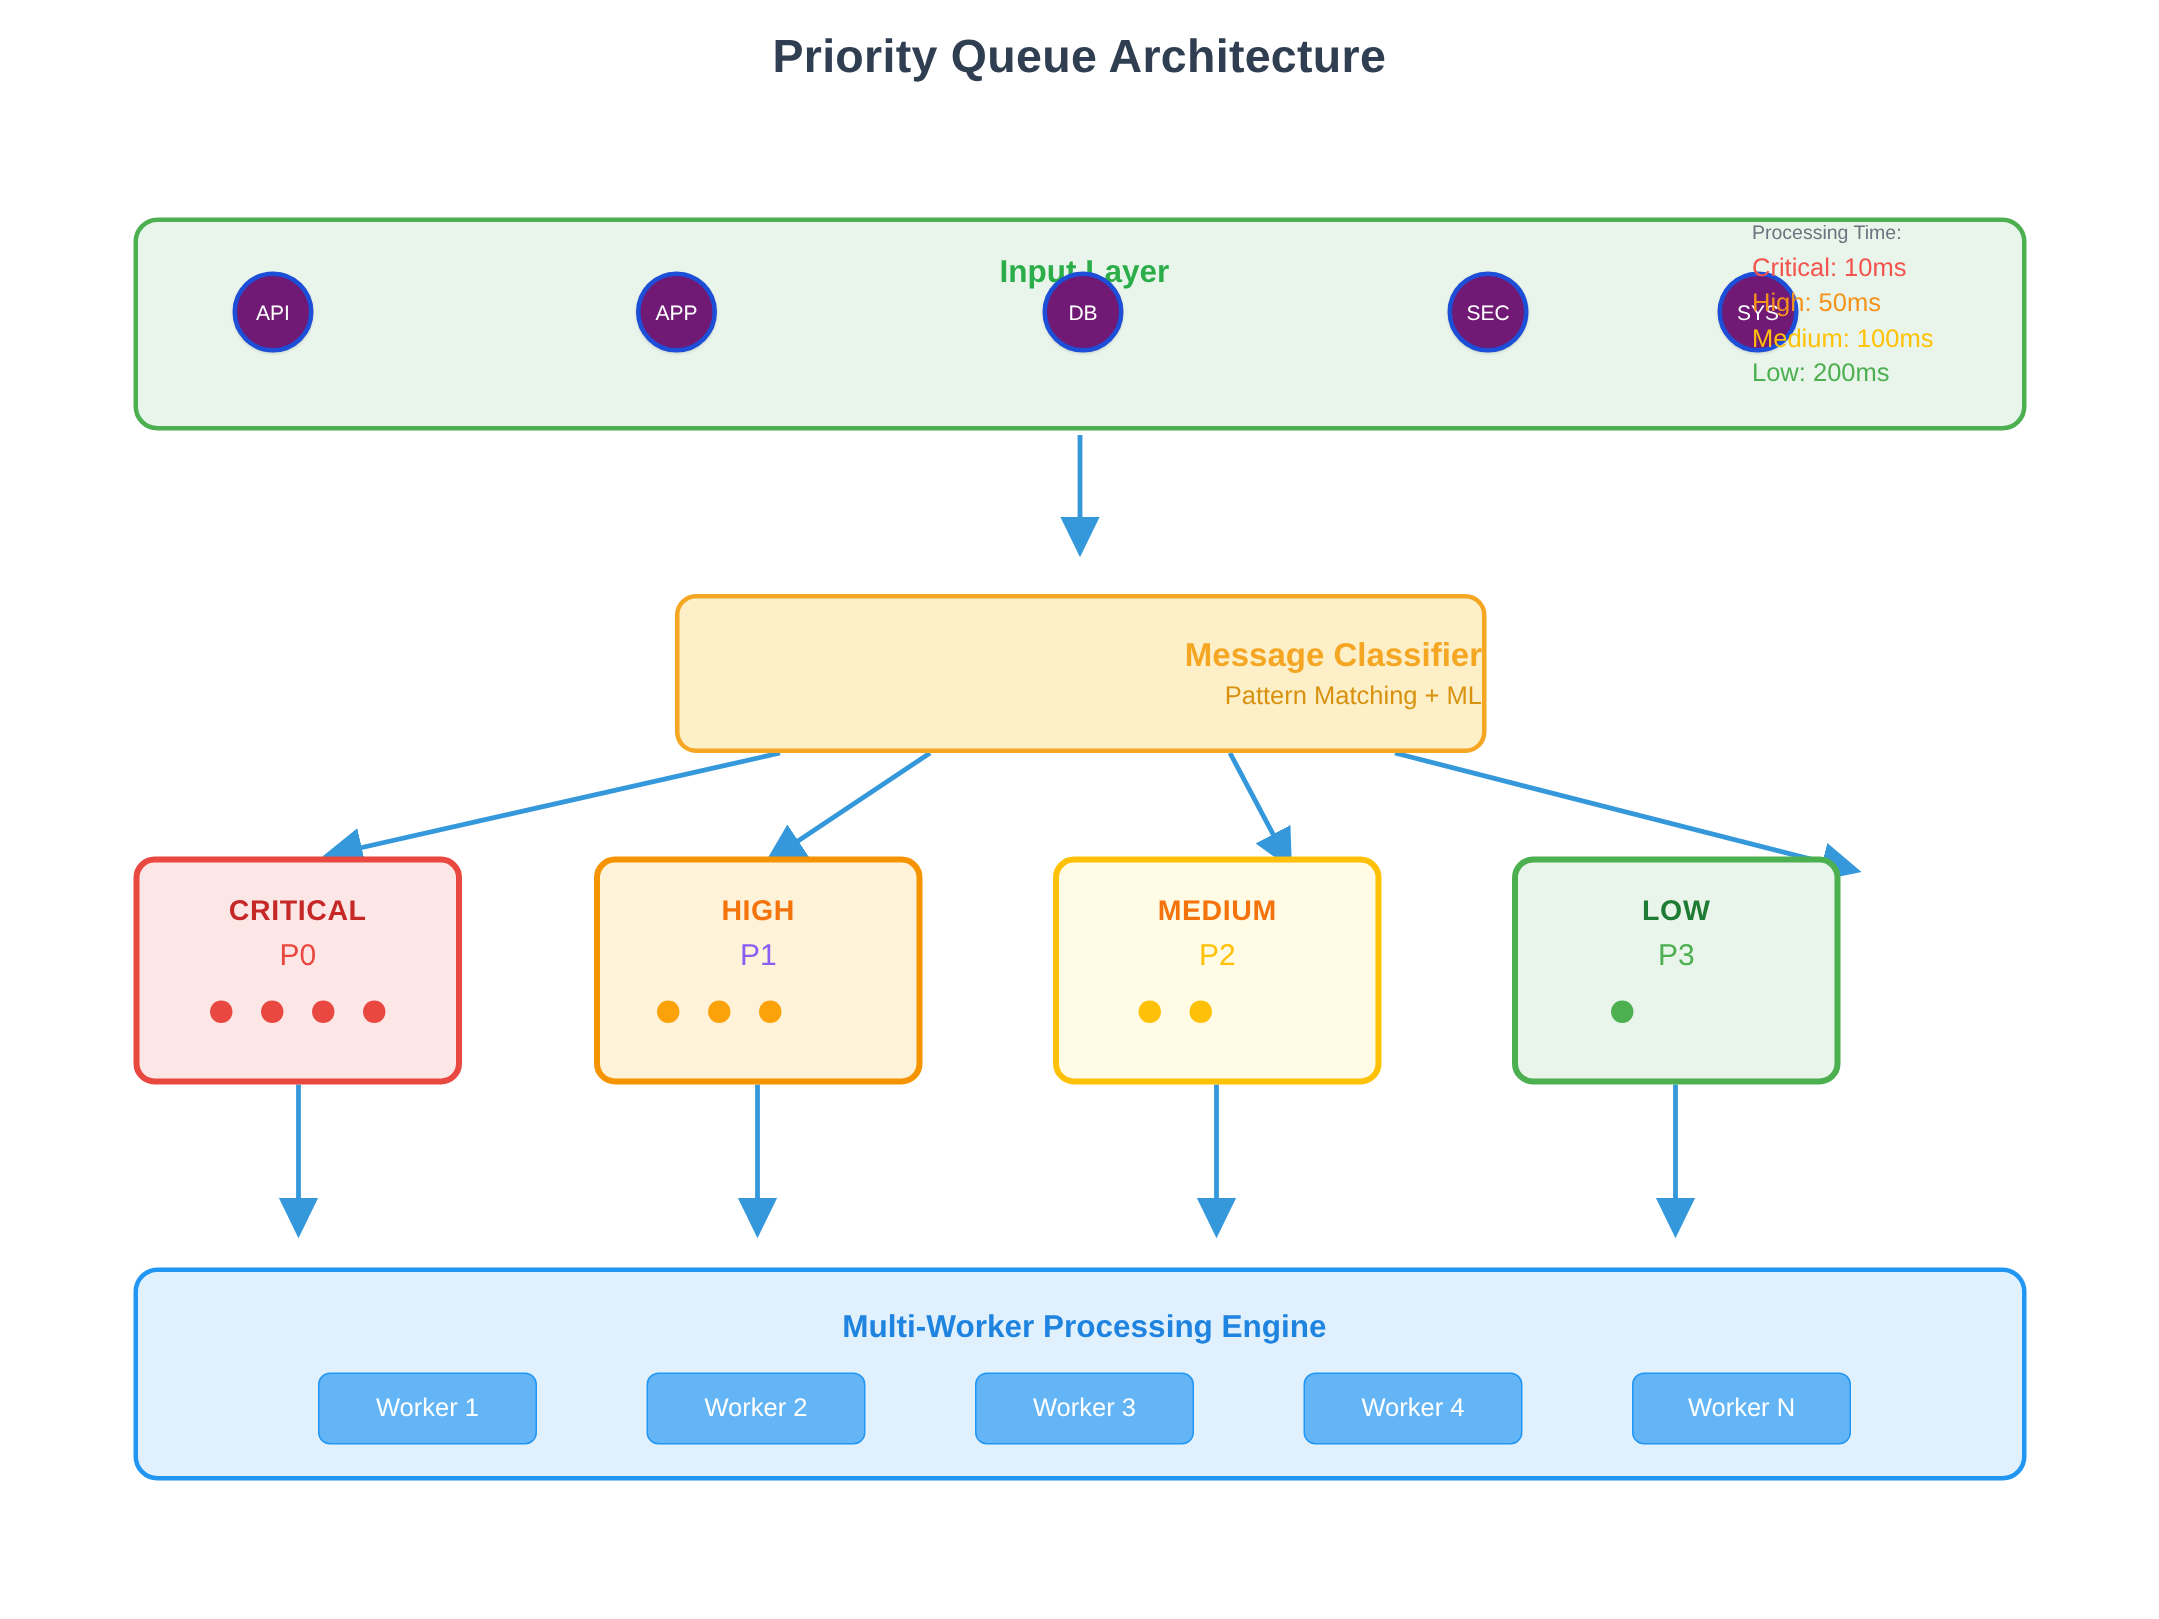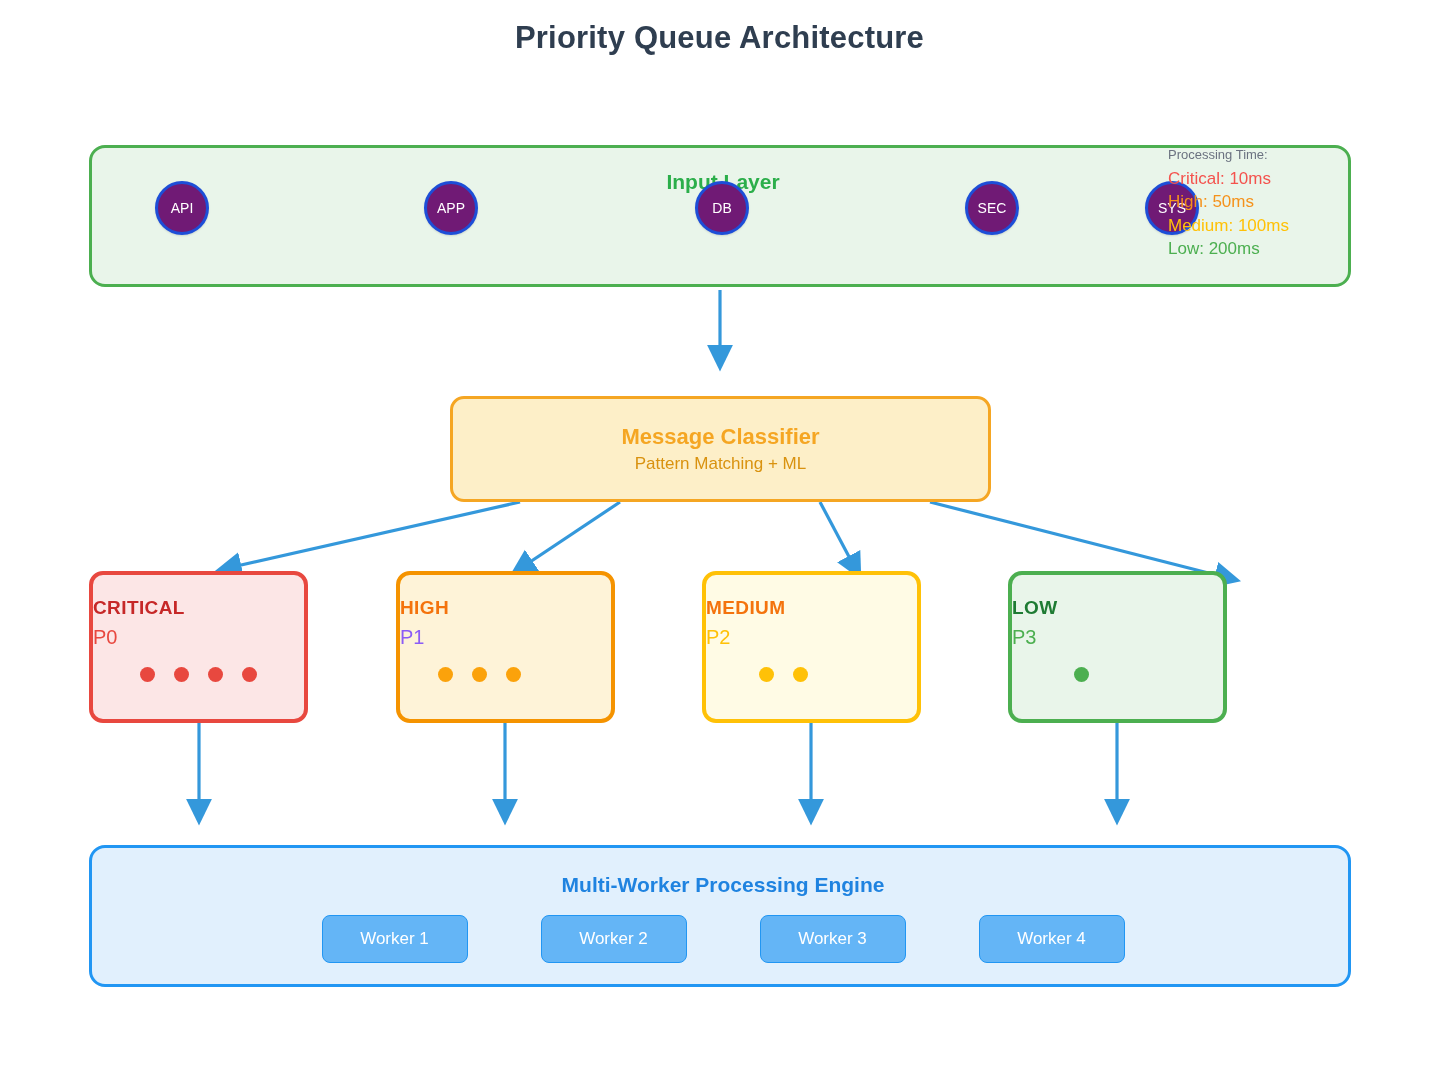--- a/index.html
+++ b/index.html
@@ -95,7 +95,7 @@
     border-radius: 14px;
     display: flex;
     flex-direction: column;
-    align-items: center;
+    align-items: flex-end;
     justify-content: center;
   }
   #classifier-title {

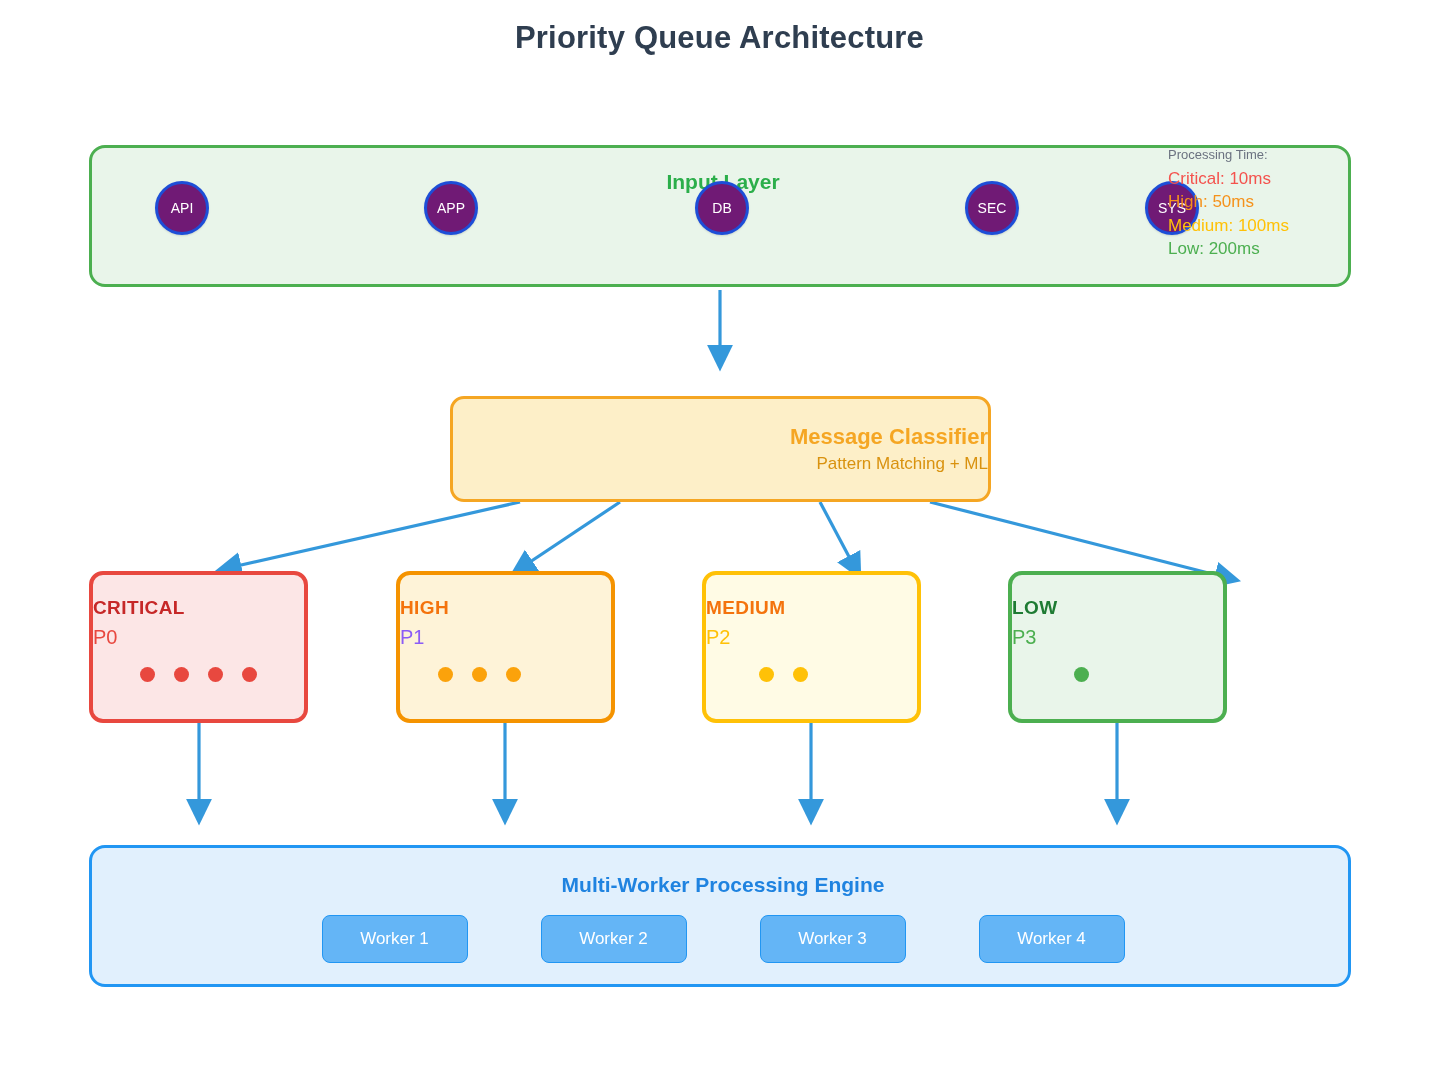--- a/index.html
+++ b/index.html
@@ -119,7 +119,7 @@
     border-radius: 14px;
     border-width: 4px;
     border-style: solid;
-    text-align: left;
+    text-align: center;
   }
   .queue-name {
     margin-top: 22px;

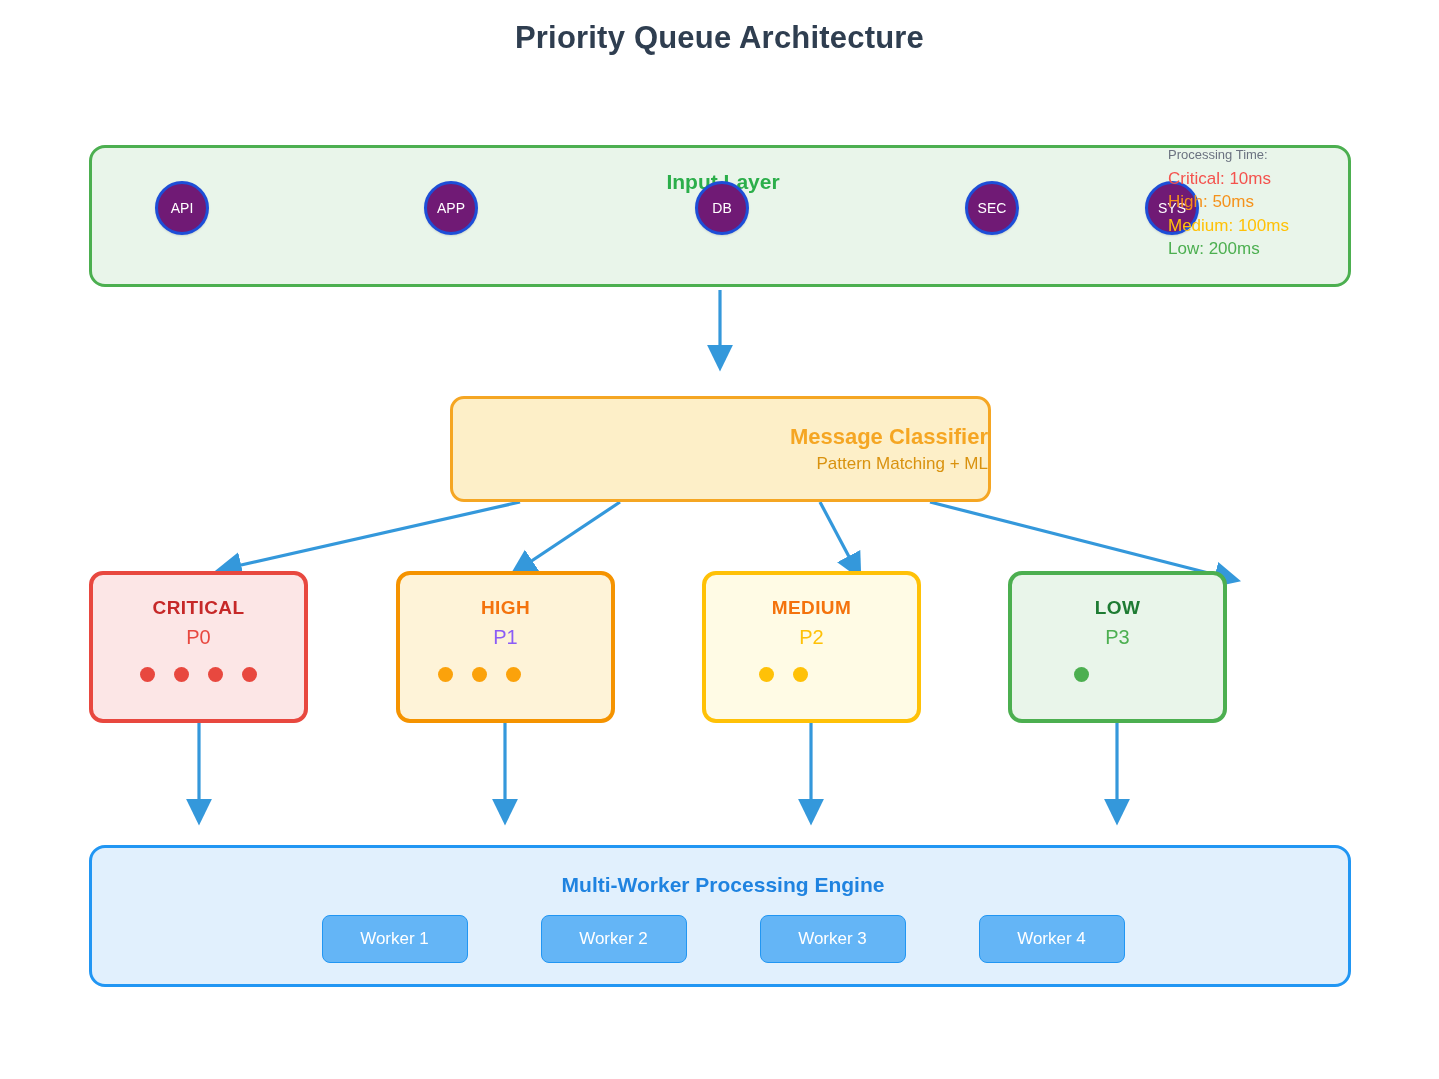--- a/index.html
+++ b/index.html
@@ -274,6 +274,7 @@
       <div class="worker-chip">Worker 2</div>
       <div class="worker-chip">Worker 3</div>
       <div class="worker-chip">Worker 4</div>
+      <div class="worker-chip">Worker N</div>
     </div>
 </div>
 

